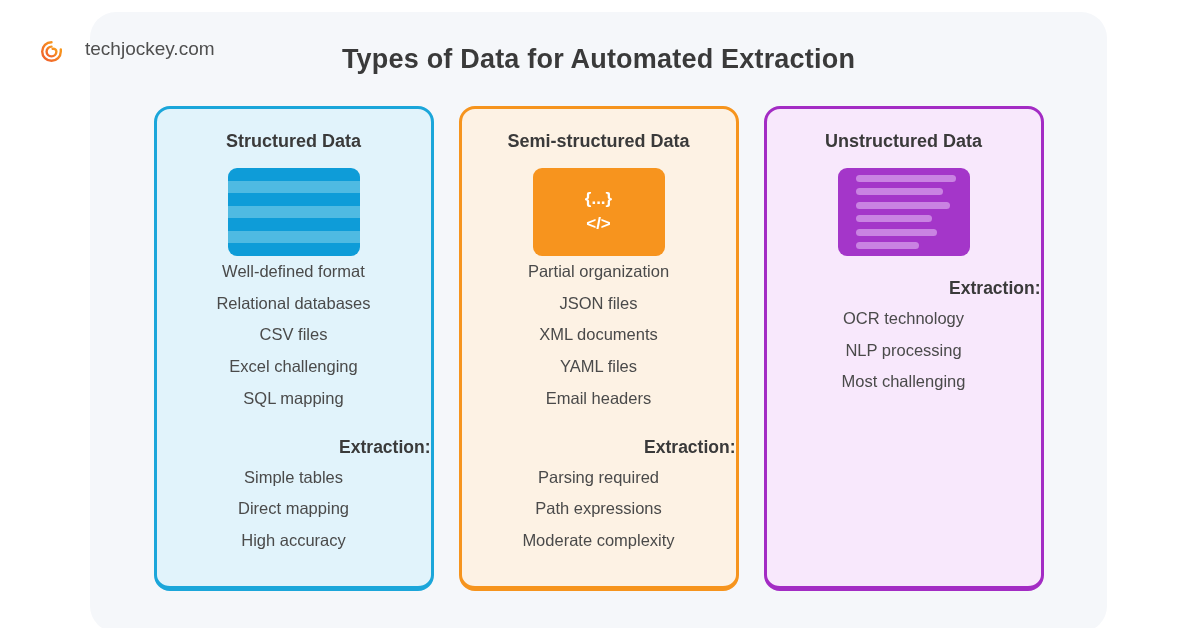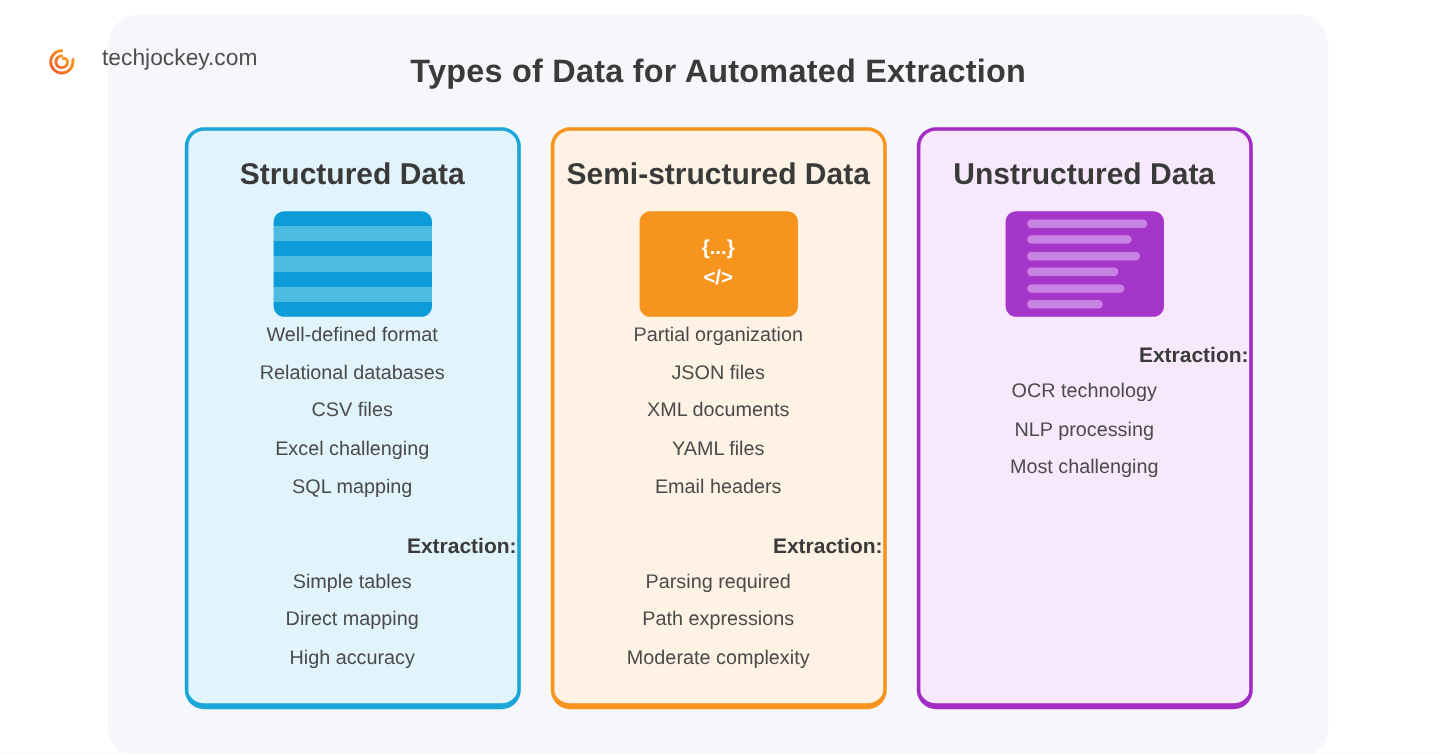--- a/index.html
+++ b/index.html
@@ -48,7 +48,7 @@
 
   .card-title {
     margin:22px 0 0;
-    font-size:25px;
+    font-size:18px;
     font-weight:700;
     color:#3A3A3A;
   }

